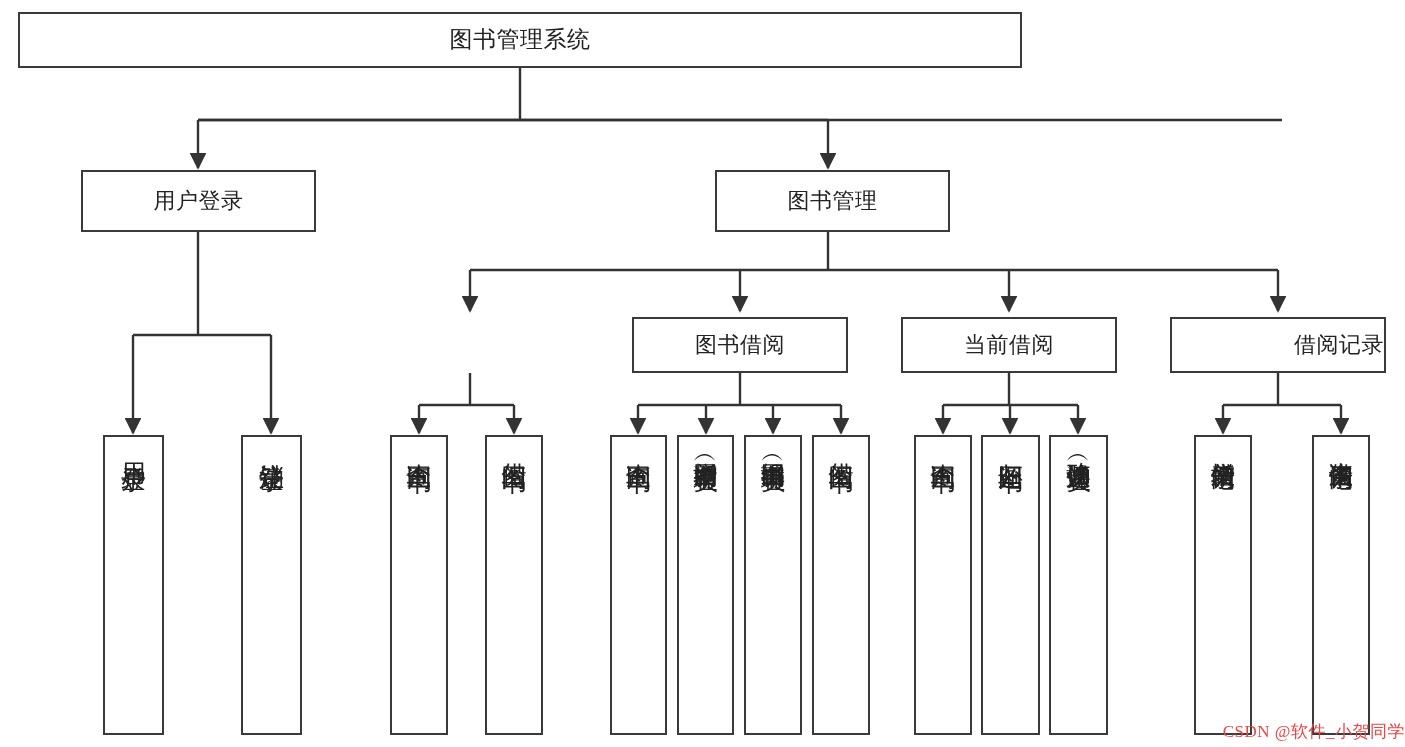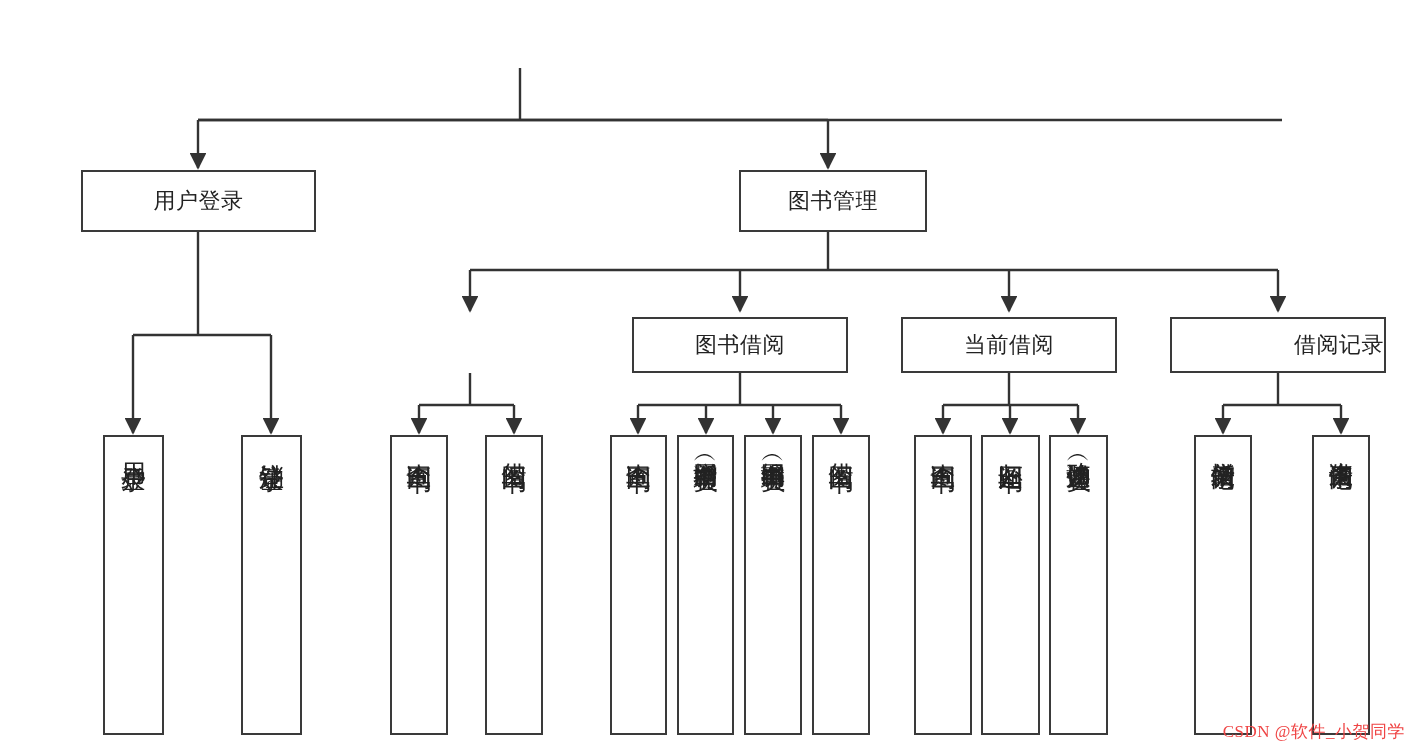--- a/index.html
+++ b/index.html
@@ -110,6 +110,9 @@
     </g>
   </svg>
 
+  <div class="node horiz root" style="left:18px;top:12px;width:1004px;height:56px;">
+    <span class="lbl">图书管理系统</span>
+  </div>
 
   <div class="node horiz" style="left:81px;top:170px;width:235px;height:62px;">
     <span class="lbl">用户登录</span>

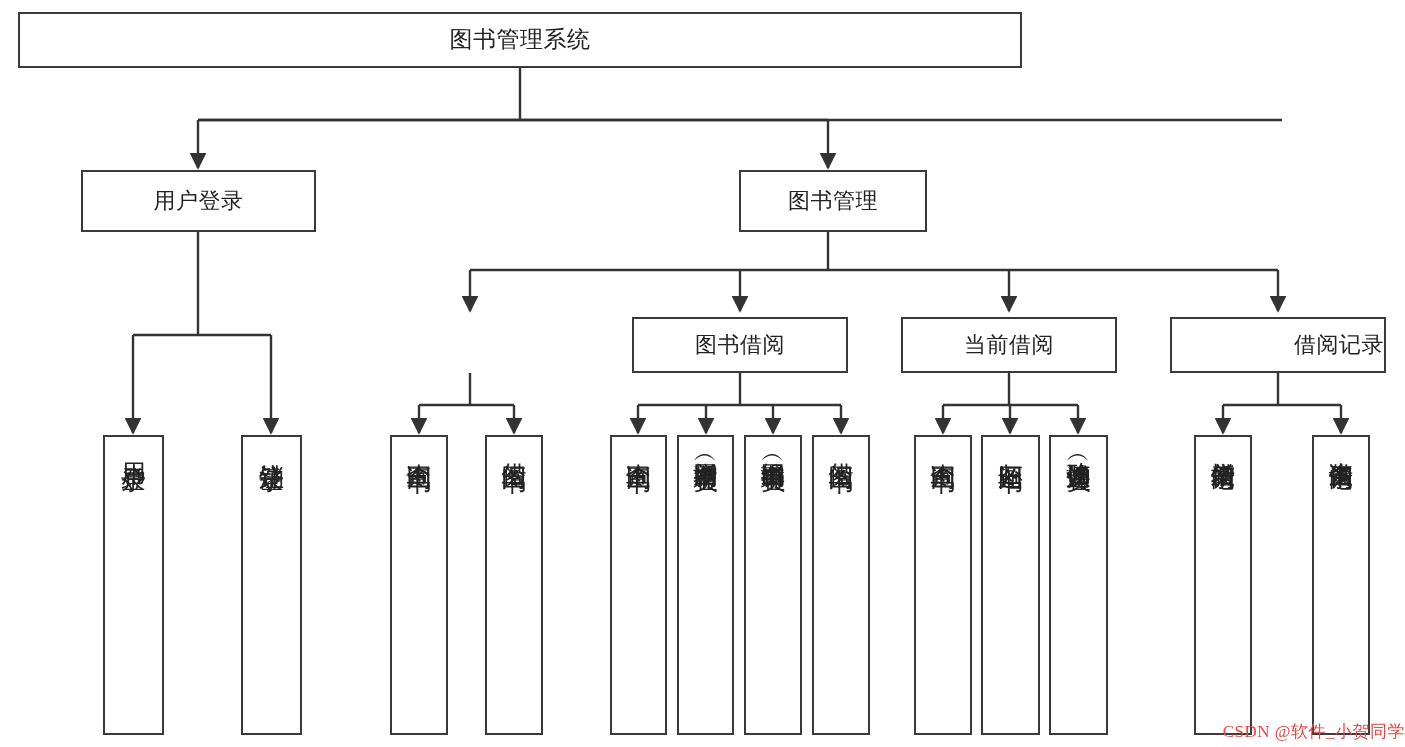--- a/index.html
+++ b/index.html
@@ -117,7 +117,7 @@
   <div class="node horiz" style="left:81px;top:170px;width:235px;height:62px;">
     <span class="lbl">用户登录</span>
   </div>
-  <div class="node horiz" style="left:739px;top:170px;width:188px;height:62px;">
+  <div class="node horiz" style="left:715px;top:170px;width:235px;height:62px;">
     <span class="lbl">图书管理</span>
   </div>
 

